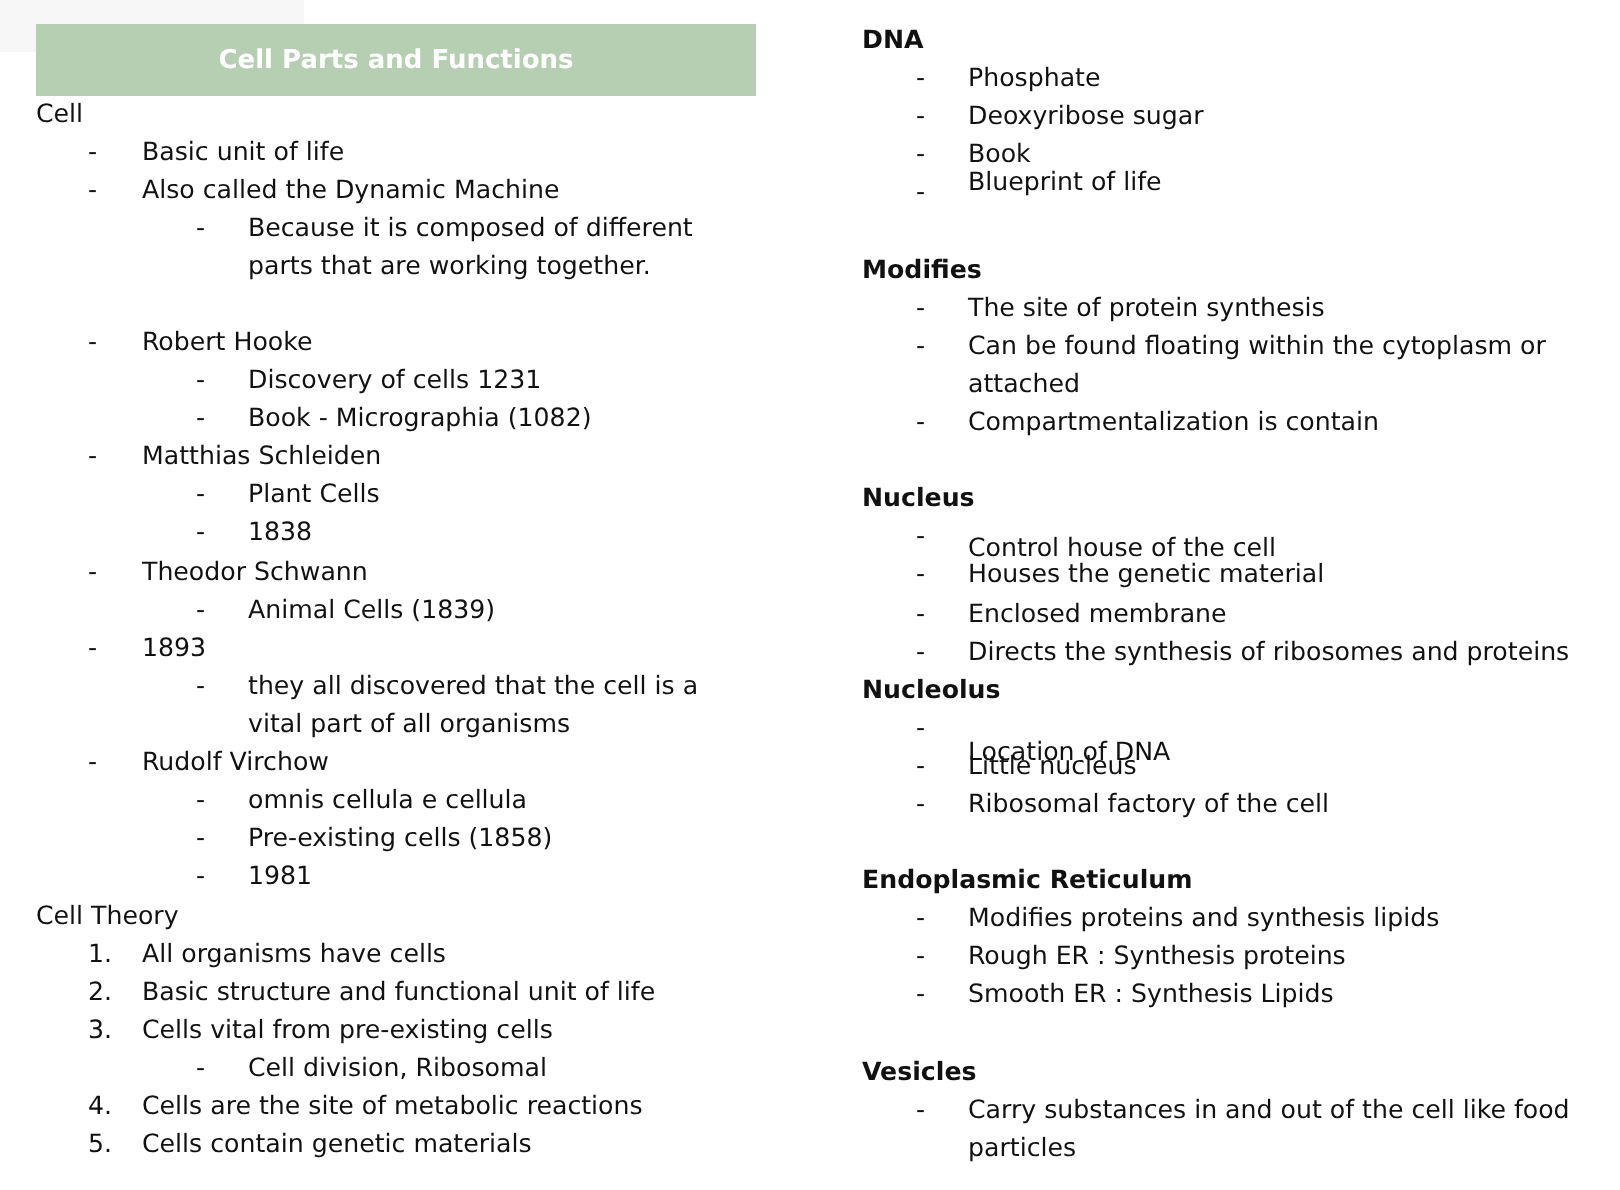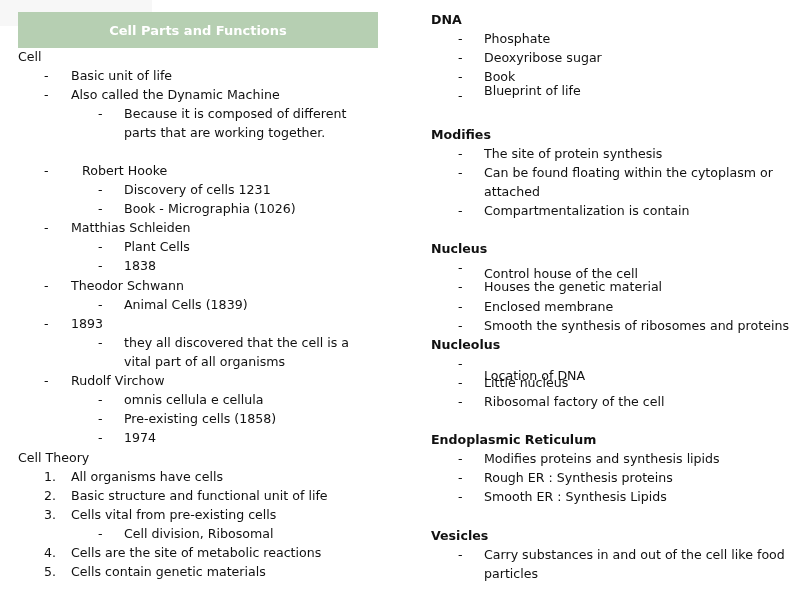--- a/index.html
+++ b/index.html
@@ -45,7 +45,7 @@
 
   <div>
     <span class="marker line" style="left:44px;top:161px">-</span>
-    <span class="line" style="left:82px;top:161px">Robert Hooke</span>
+    <span class="line" style="left:71px;top:161px">Robert Hooke</span>
   </div>
   <div>
     <span class="marker line" style="left:98px;top:180px">-</span>

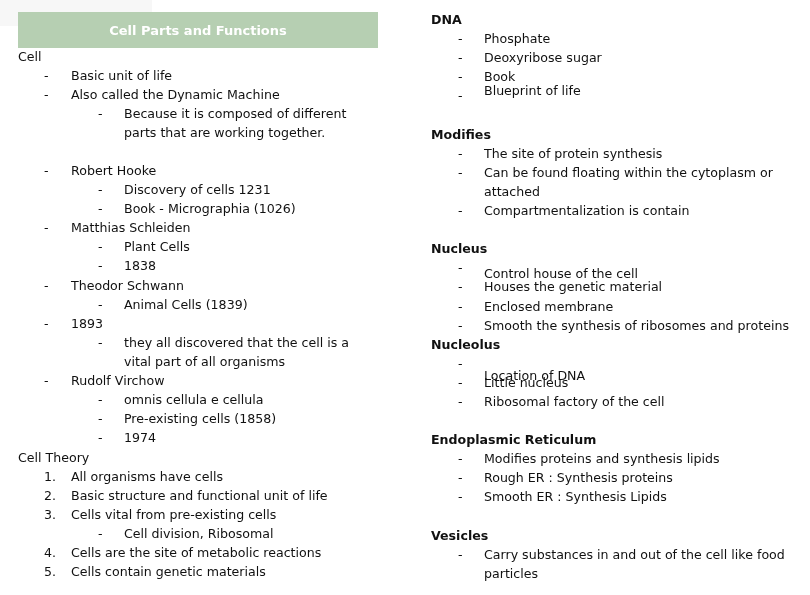--- a/index.html
+++ b/index.html
@@ -53,7 +53,7 @@
   </div>
   <div>
     <span class="marker line" style="left:98px;top:199px">-</span>
-    <span class="line" style="left:124px;top:199px">Book - Micrographia (1026)</span>
+    <span class="line" style="left:124px;top:199px">Book - Micrographia (1082)</span>
   </div>
   <div>
     <span class="marker line" style="left:44px;top:218px">-</span>

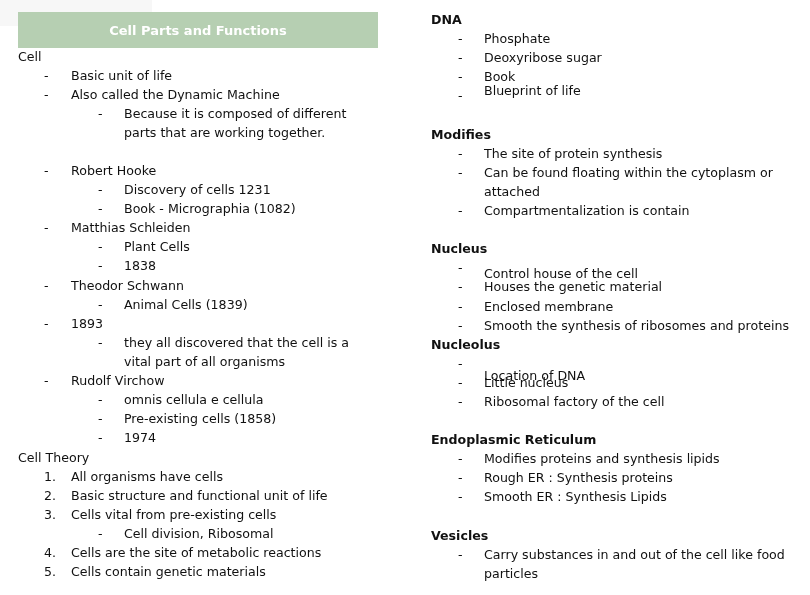--- a/index.html
+++ b/index.html
@@ -156,7 +156,7 @@
   <div class="marker line" style="left:458px;top:297px">-</div>
   <div class="line" style="left:484px;top:297px">Enclosed membrane</div>
   <div class="marker line" style="left:458px;top:316px">-</div>
-  <div class="line" style="left:484px;top:316px">Smooth the synthesis of ribosomes and proteins</div>
+  <div class="line" style="left:484px;top:316px">Directs the synthesis of ribosomes and proteins</div>
 
   <div class="line heading-bold" style="left:431px;top:335px">Nucleolus</div>
   <div class="marker line" style="left:458px;top:354px">-</div>

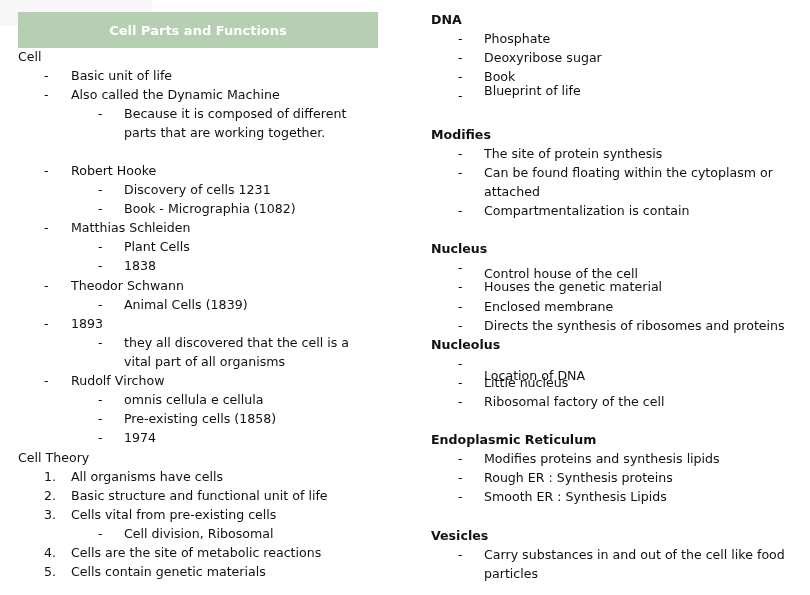--- a/index.html
+++ b/index.html
@@ -98,7 +98,7 @@
   </div>
   <div>
     <span class="marker line" style="left:98px;top:428px">-</span>
-    <span class="line" style="left:124px;top:428px">1974</span>
+    <span class="line" style="left:124px;top:428px">1981</span>
   </div>
 
   <div class="line" style="left:18px;top:448px">Cell Theory</div>

